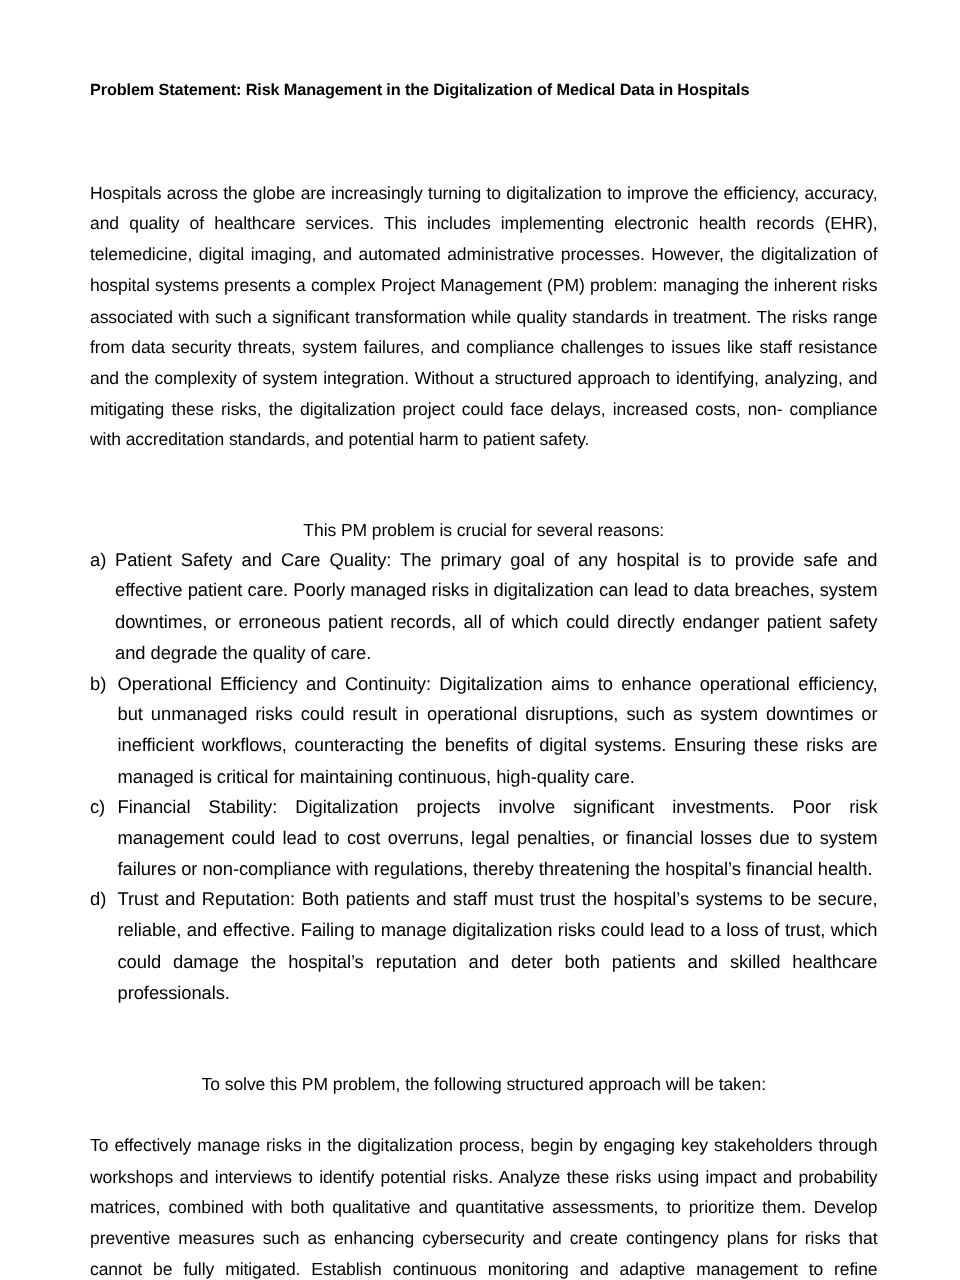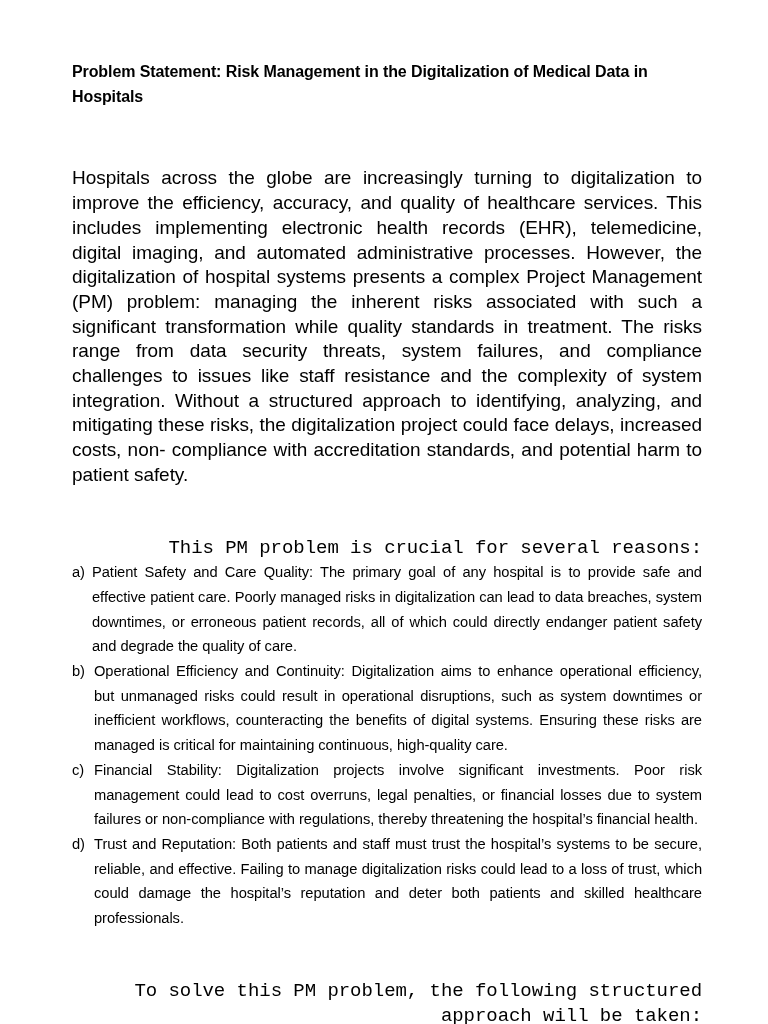--- a/index.html
+++ b/index.html
@@ -27,7 +27,7 @@
     width: 630px;
   }
   .heading {
-    font-size: 16px;
+    font-size: 13px;
     font-weight: bold;
     line-height: 24.7px;
     letter-spacing: -0.1px;

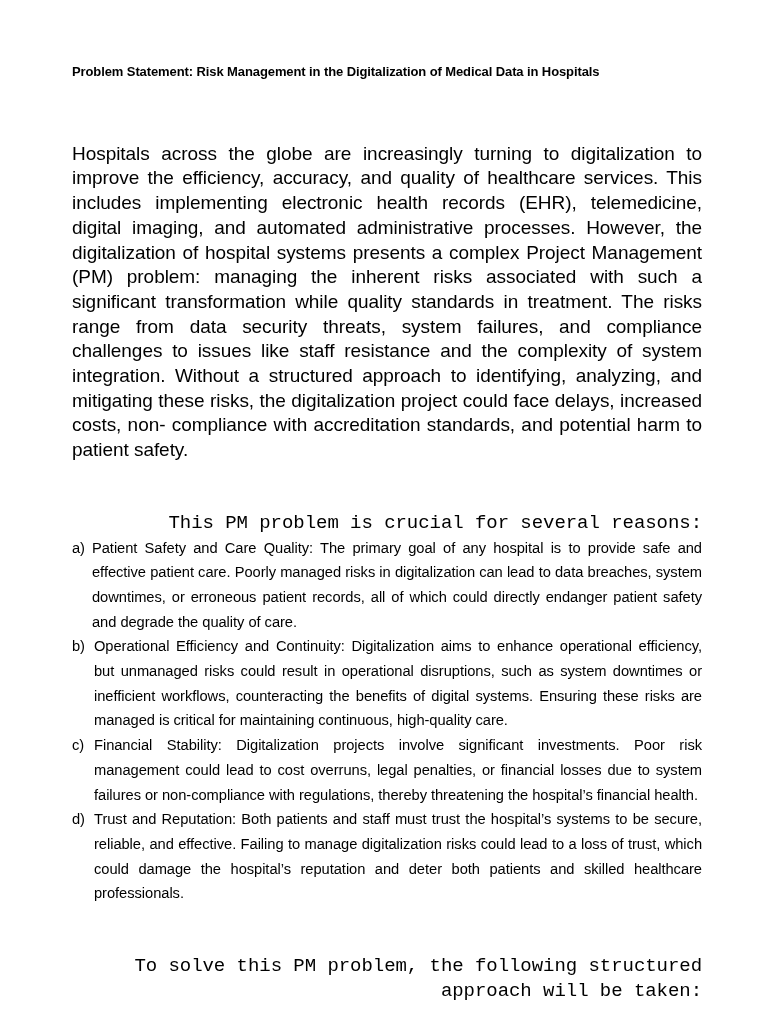--- a/index.html
+++ b/index.html
@@ -38,7 +38,7 @@
     margin-bottom: 0;
   }
   .para {
-    font-size: 19px;
+    font-size: 14px;
     line-height: 24.7px;
     text-align: justify;
     text-justify: inter-word;

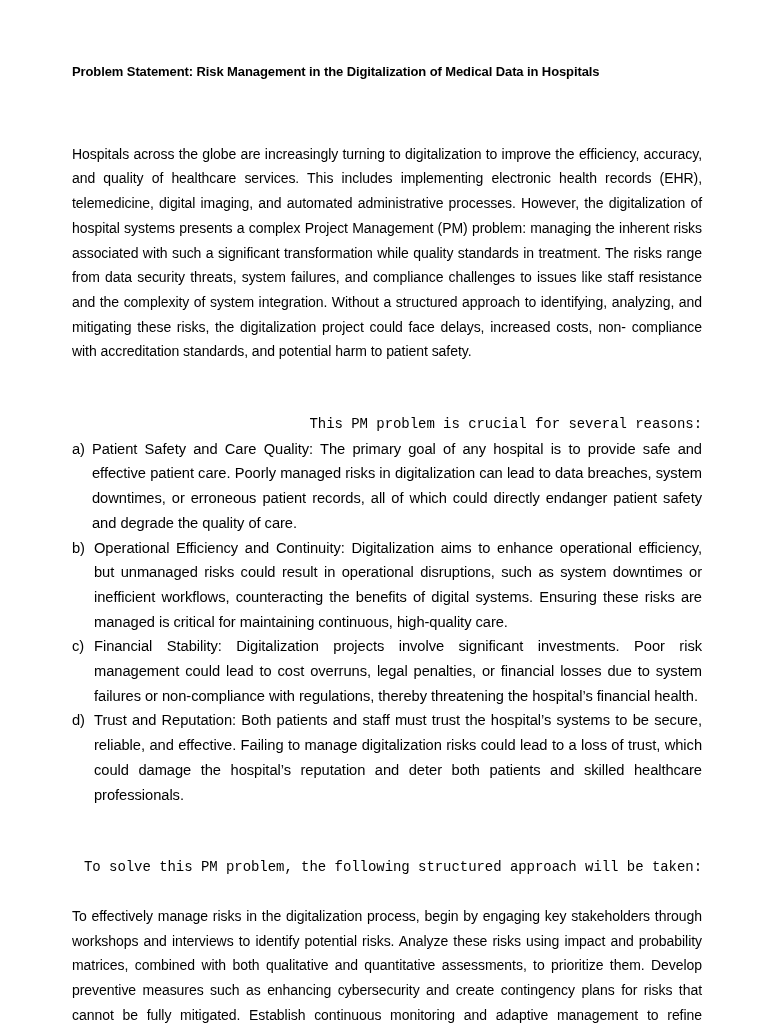--- a/index.html
+++ b/index.html
@@ -46,8 +46,7 @@
     letter-spacing: -0.05px;
   }
   .para-left {
-    text-align: right;
-    font-family: Liberation Mono, monospace;
+    text-align: center;
   }
   .spacer-lg { height: 33px; }
   .spacer-md { height: 24px; }

